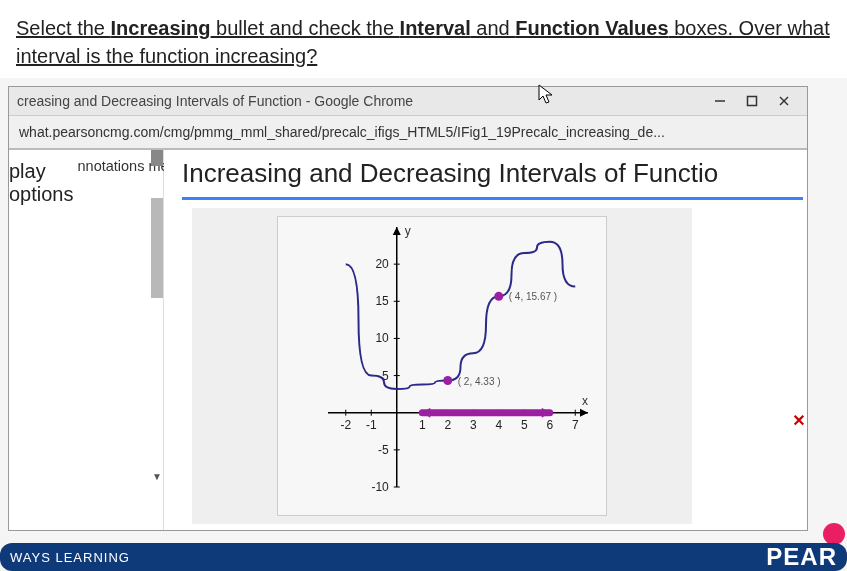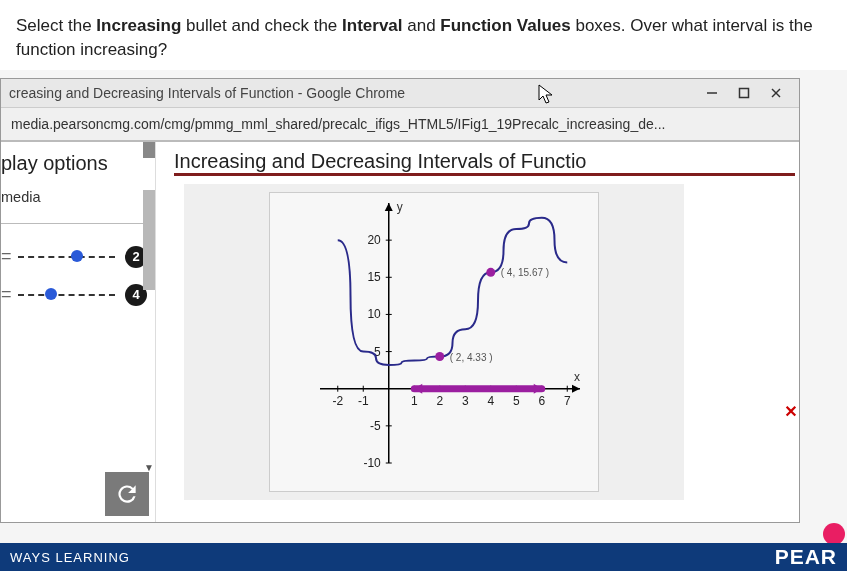--- a/index.html
+++ b/index.html
@@ -5,7 +5,7 @@
   * { box-sizing: border-box; margin: 0; padding: 0; }
   body { font-family: Arial, sans-serif; background: #f5f5f5; width: 847px; height: 571px; overflow: hidden; position: relative; }
   
-  .question { background: #fff; padding: 14px 16px 8px 16px; font-size: 17px; color: #222; line-height: 1.4; }
+  .question { background: #fff; padding: 14px 16px 8px 16px; font-size: 20px; color: #222; line-height: 1.4; text-decoration: underline; }
   .question b { font-weight: bold; }
   
   .window { border: 1px solid #999; background: #e8e8e8; margin: 8px 0 0 0; width: 800px; }

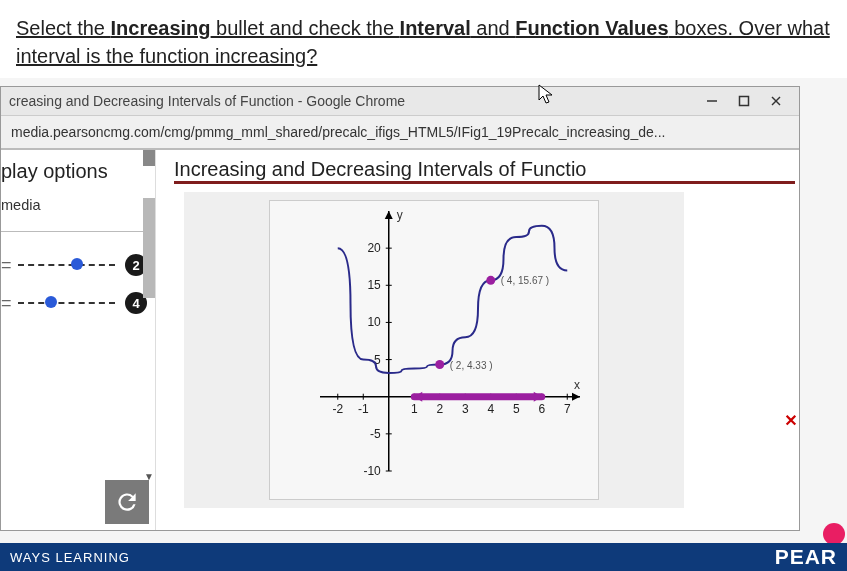--- a/index.html
+++ b/index.html
@@ -8,7 +8,7 @@
   .question { background: #fff; padding: 14px 16px 8px 16px; font-size: 20px; color: #222; line-height: 1.4; text-decoration: underline; }
   .question b { font-weight: bold; }
   
-  .window { border: 1px solid #999; background: #e8e8e8; margin: 8px 0 0 0; width: 800px; }
+  .window { border: 1px solid #999; background: #e8e8e8; margin: 8px 0 0 8px; width: 800px; }
   .titlebar { display: flex; align-items: center; padding: 6px 8px 6px 8px; background: #e8e8e8; border-bottom: 1px solid #ccc; }
   .titlebar-title { flex: 1; font-size: 14px; color: #444; }
   .win-controls { display: flex; gap: 18px; padding-right: 8px; }

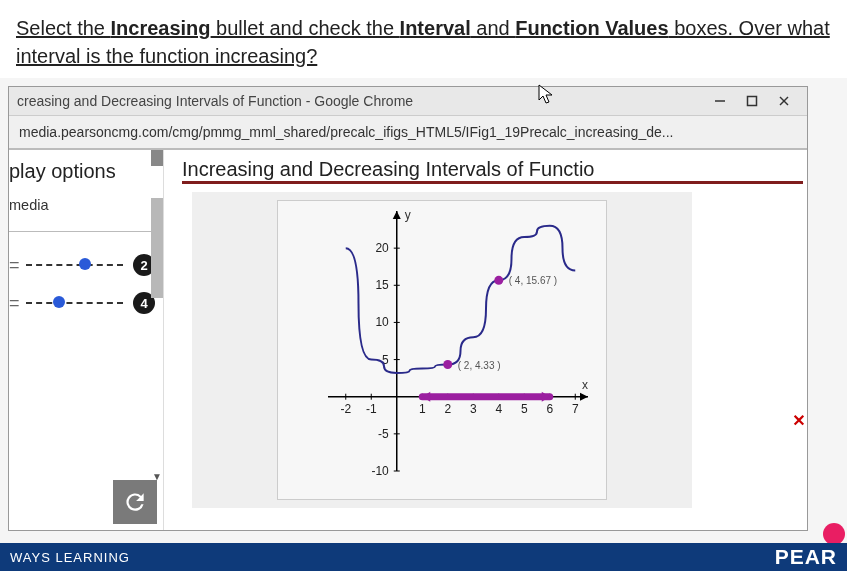--- a/index.html
+++ b/index.html
@@ -76,7 +76,7 @@
       </span>
     </div>
   </div>
-  <div class="urlbar">media.pearsoncmg.com/cmg/pmmg_mml_shared/precalc_ifigs_HTML5/IFig1_19Precalc_increasing_de...</div>
+  <div class="urlbar">what.pearsoncmg.com/cmg/pmmg_mml_shared/precalc_ifigs_HTML5/IFig1_19Precalc_increasing_de...</div>
 
   <div class="content-area">
 

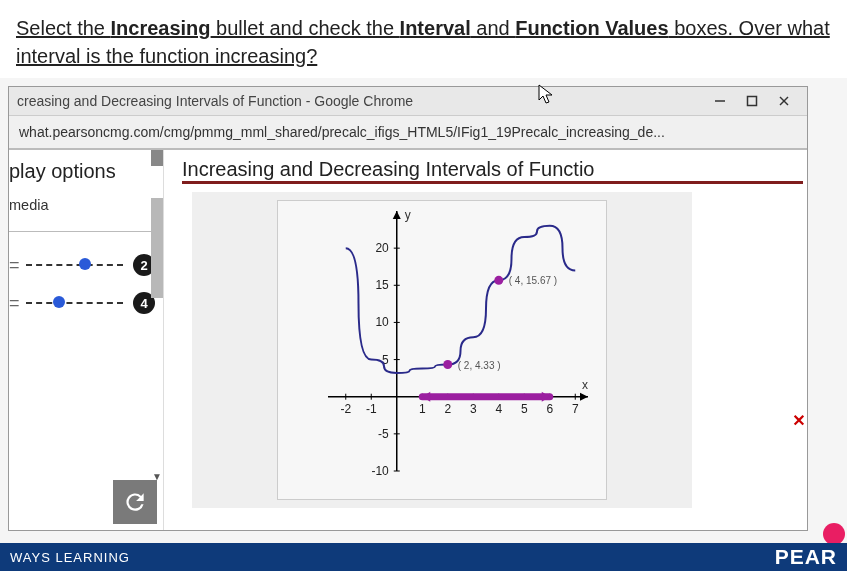--- a/index.html
+++ b/index.html
@@ -17,7 +17,7 @@
   .urlbar { padding: 8px 10px; font-size: 14px; color: #333; background: #f0f0f0; border-bottom: 2px solid #bbb; white-space: nowrap; overflow: hidden; }
   
   .content-area { display: flex; height: 380px; background: #fff; }
-  .sidebar { width: 155px; background: #fff; border-right: 1px solid #ddd; position: relative; display:flex; flex-direction:column; }
+  .sidebar { width: 155px; background: #fff; border-right: 1px solid #ddd; position: relative; display:flex; flex-direction:row; }
   .sidebar-heading { font-size: 20px; color: #222; padding: 10px 4px 6px 0; font-weight: normal; }
   .sidebar-item { font-size: 14.5px; color: #333; padding: 8px 4px 8px 0; cursor: pointer; }
   .divider { height: 1px; background: #bbb; margin: 10px 8px 14px 0; }

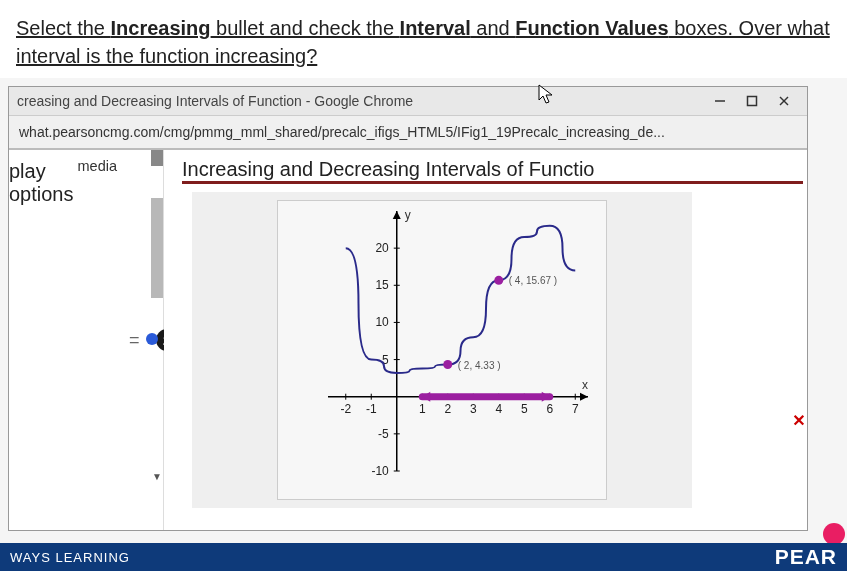--- a/index.html
+++ b/index.html
@@ -84,6 +84,7 @@
       <div class="scroll-handle"></div>
       <div class="scroll-handle2"></div>
       <div class="sidebar-heading">play options</div>
+      <div class="sidebar-item">nnotations</div>
       <div class="sidebar-item">media</div>
       <div class="divider"></div>
 

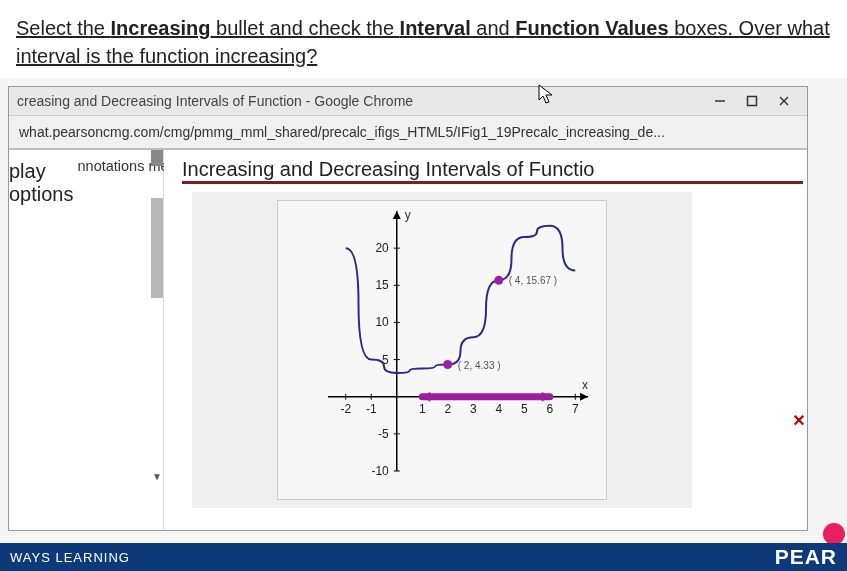--- a/index.html
+++ b/index.html
@@ -37,7 +37,7 @@
   .scroll-down { position:absolute; right:0; bottom:46px; width:12px; height:16px; display:flex; align-items:center; justify-content:center; color:#555; font-size:10px; }
   
   .main { flex:1; padding: 8px 4px 0 18px; background:#fff; position:relative; overflow:hidden; }
-  .main-title { font-size: 20px; color:#222; border-bottom: 3px solid #7f1d1d; margin-bottom: 8px; white-space:nowrap; }
+  .main-title { font-size: 26px; color:#222; border-bottom: 3px solid #3b82f6; padding-bottom: 8px; margin-bottom: 8px; white-space:nowrap; }
   
   .chart-wrap { background:#efefef; padding: 8px; width: 500px; margin-left: 10px; }
   .chart-inner { background:#f7f7f7; border:1px solid #ccc; width: 330px; height: 300px; margin: 0 auto; position:relative; }

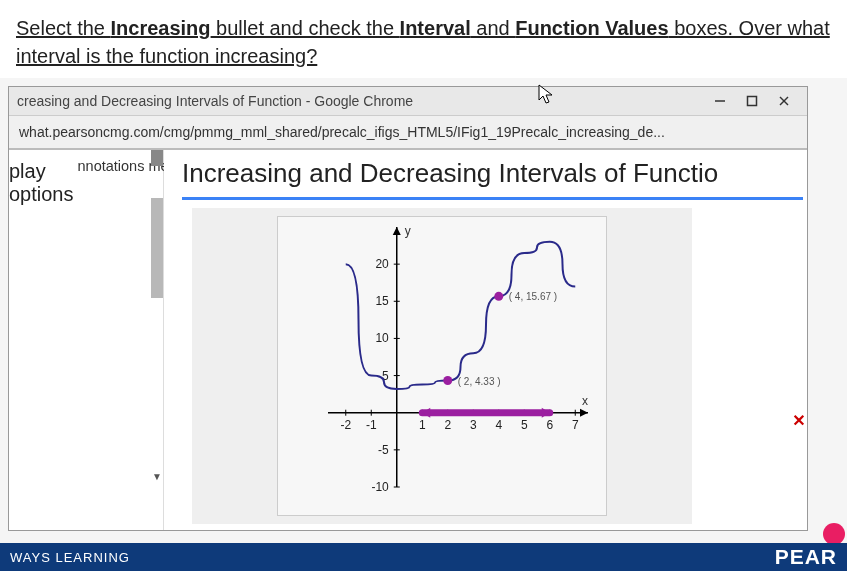--- a/index.html
+++ b/index.html
@@ -42,7 +42,7 @@
   .chart-wrap { background:#efefef; padding: 8px; width: 500px; margin-left: 10px; }
   .chart-inner { background:#f7f7f7; border:1px solid #ccc; width: 330px; height: 300px; margin: 0 auto; position:relative; }
   
-  .footer { position:absolute; bottom:0; left:0; right:0; height:28px; background:#0e3a7a; color:#fff; display:flex; align-items:center; justify-content:space-between; padding:0 10px; font-size:13px; letter-spacing:1px; }
+  .footer { position:absolute; bottom:0; left:0; right:0; height:28px; background:#0e3a7a; color:#fff; display:flex; align-items:center; justify-content:space-between; padding:0 10px; font-size:13px; letter-spacing:1px;border-radius:12px; }
   .footer-right { font-size:21px; font-weight:bold; letter-spacing:1px; }
   .pink-dot { position:absolute; right:2px; bottom:26px; width:22px; height:22px; background:#e91e63; border-radius:50%; }
   .red-x { position:absolute; right:-2px; top:50%; margin-top:70px; width:20px; height:20px; color:#c00; font-size:16px; font-weight:bold; display:flex; align-items:center; justify-content:center; }

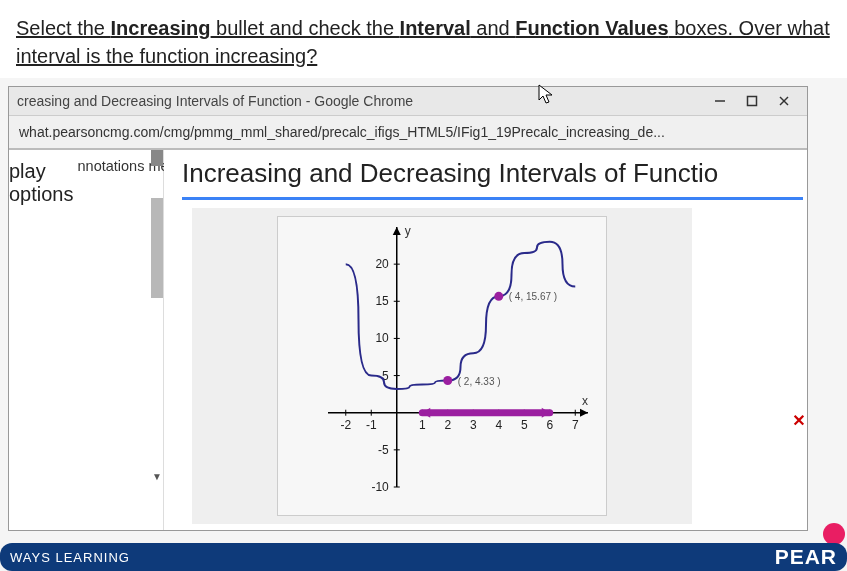--- a/index.html
+++ b/index.html
@@ -43,7 +43,7 @@
   .chart-inner { background:#f7f7f7; border:1px solid #ccc; width: 330px; height: 300px; margin: 0 auto; position:relative; }
   
   .footer { position:absolute; bottom:0; left:0; right:0; height:28px; background:#0e3a7a; color:#fff; display:flex; align-items:center; justify-content:space-between; padding:0 10px; font-size:13px; letter-spacing:1px;border-radius:12px; }
-  .footer-right { font-size:21px; font-weight:bold; letter-spacing:1px; }
+  .footer-right { font-size:24px; font-weight:bold; letter-spacing:1px; }
   .pink-dot { position:absolute; right:2px; bottom:26px; width:22px; height:22px; background:#e91e63; border-radius:50%; }
   .red-x { position:absolute; right:-2px; top:50%; margin-top:70px; width:20px; height:20px; color:#c00; font-size:16px; font-weight:bold; display:flex; align-items:center; justify-content:center; }
   

